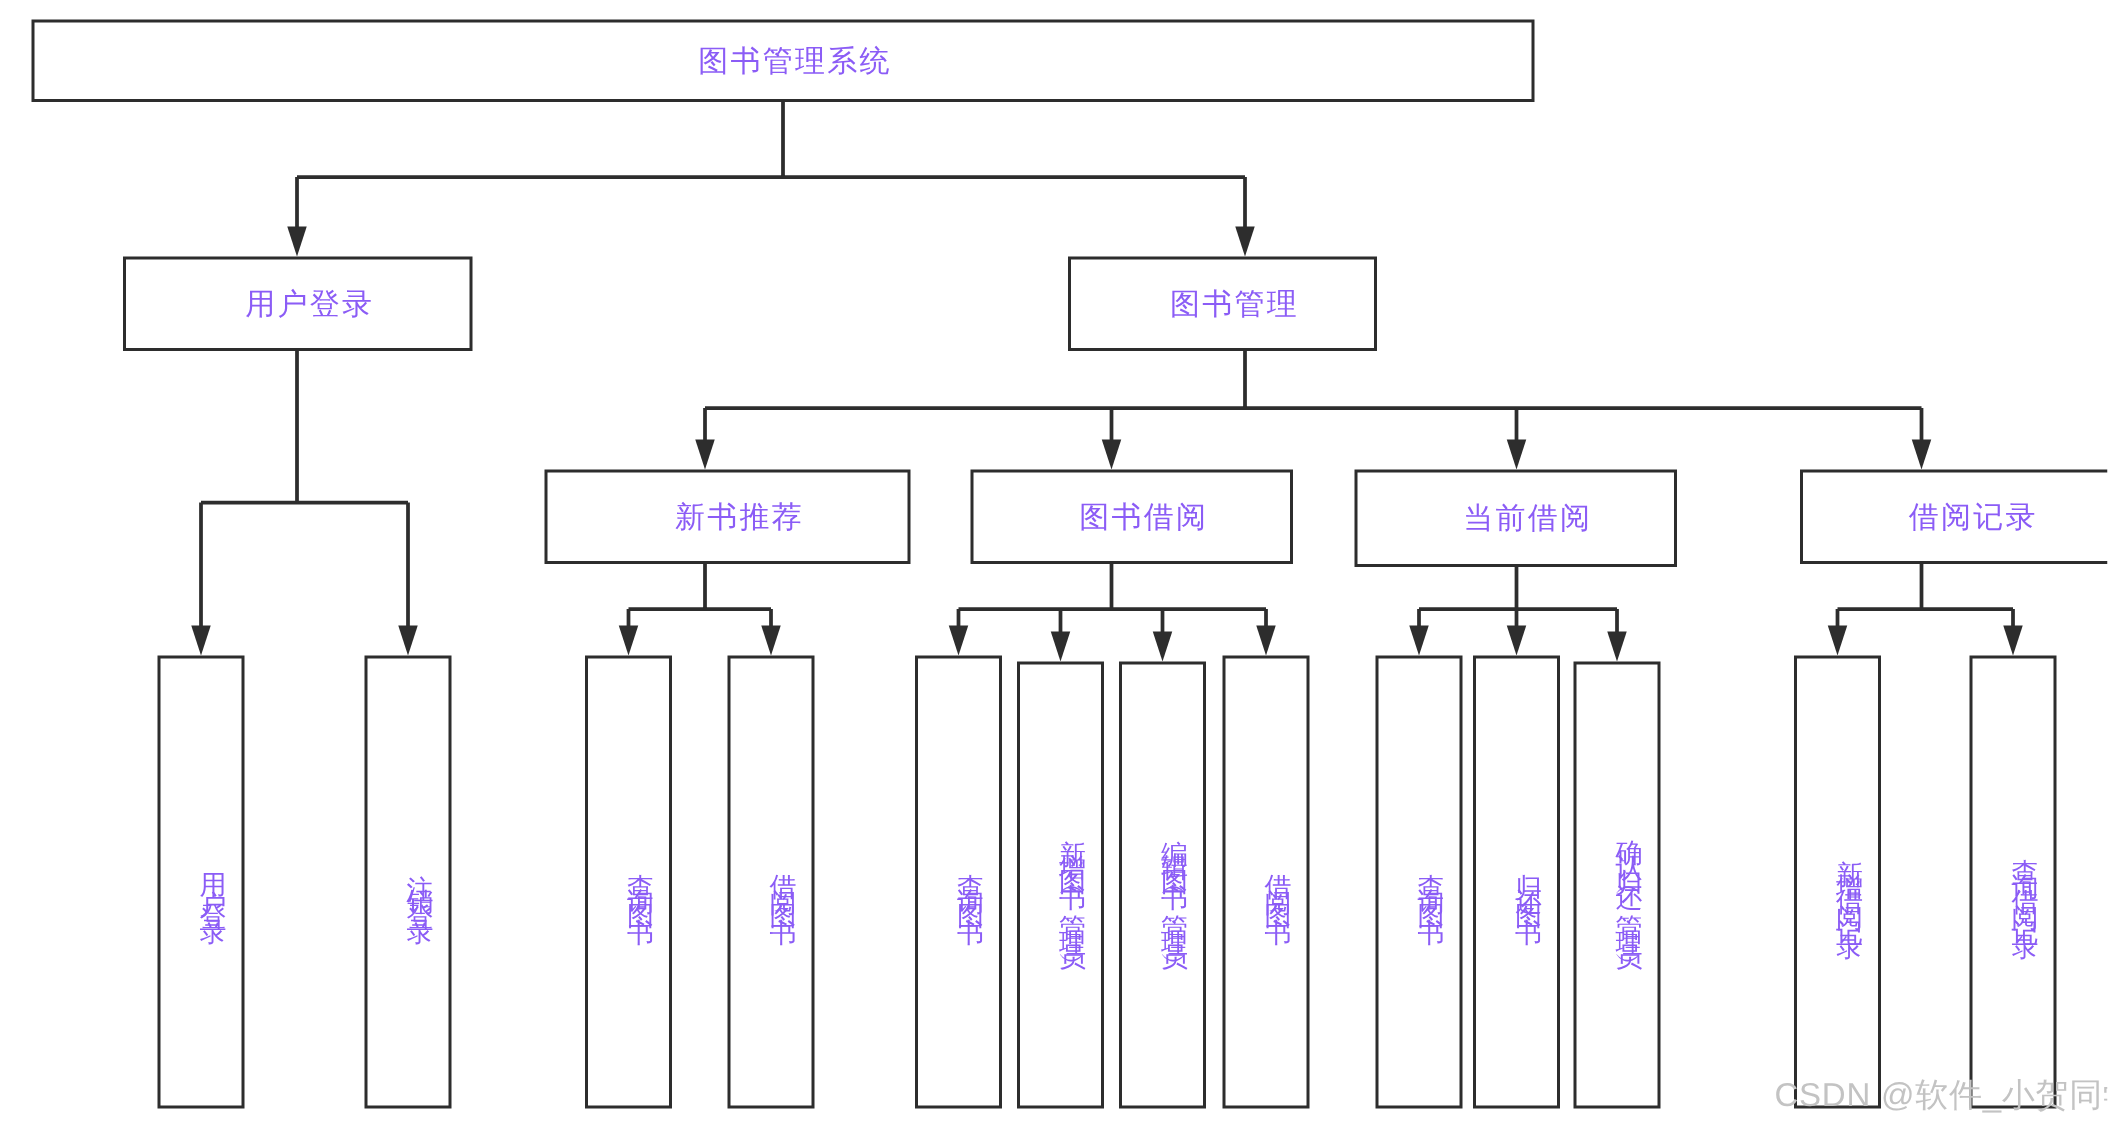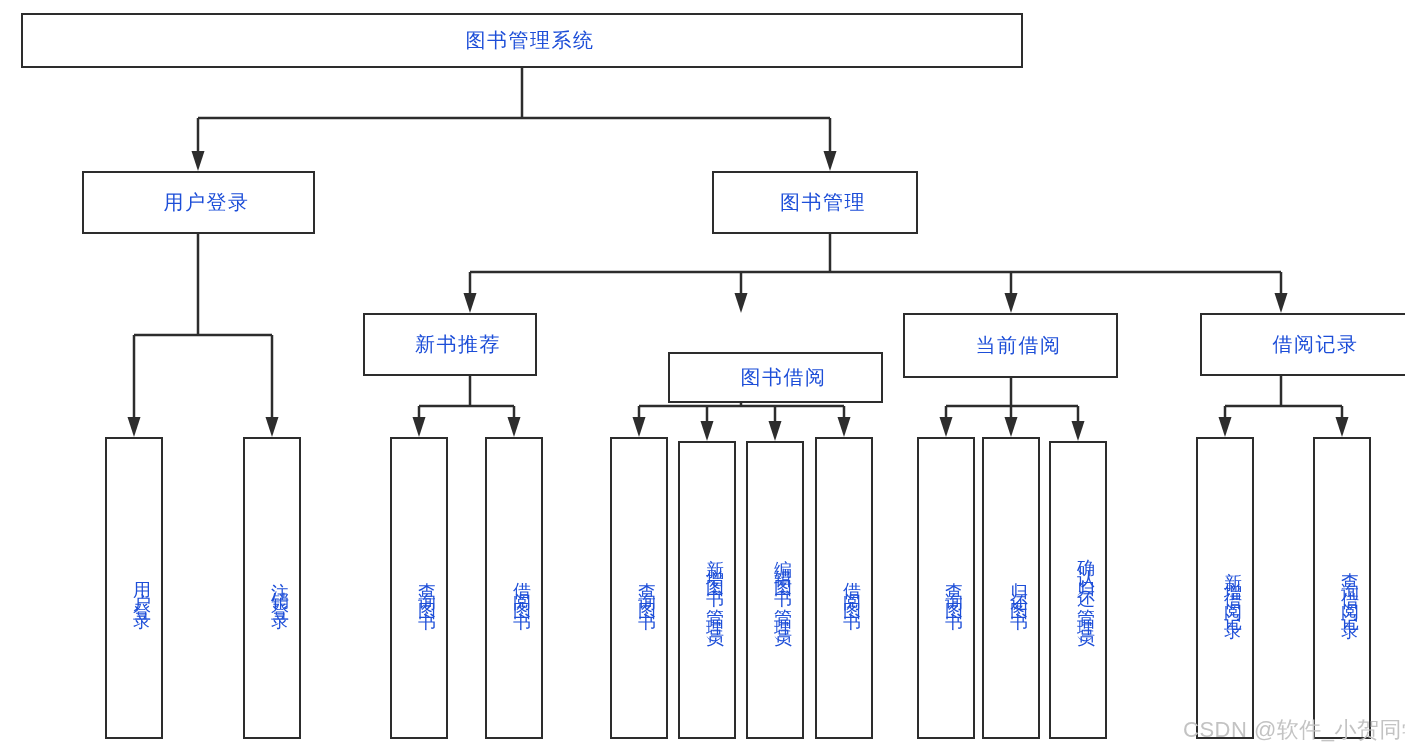--- a/index.html
+++ b/index.html
@@ -12,7 +12,7 @@
   #connectors { position:absolute; left:0; top:0; }
   .box {
     position:absolute; display:flex; align-items:center; justify-content:center;
-    background:#ffffff; border:2.5px solid #2d2d2d; color:#1d4ed8;
+    background:#ffffff; border:2.5px solid #2d2d2d; color:#8b5cf6;
     font-size:20px; letter-spacing:1.5px; text-align:center; white-space:nowrap;
     z-index:1;
     padding-left:16px;

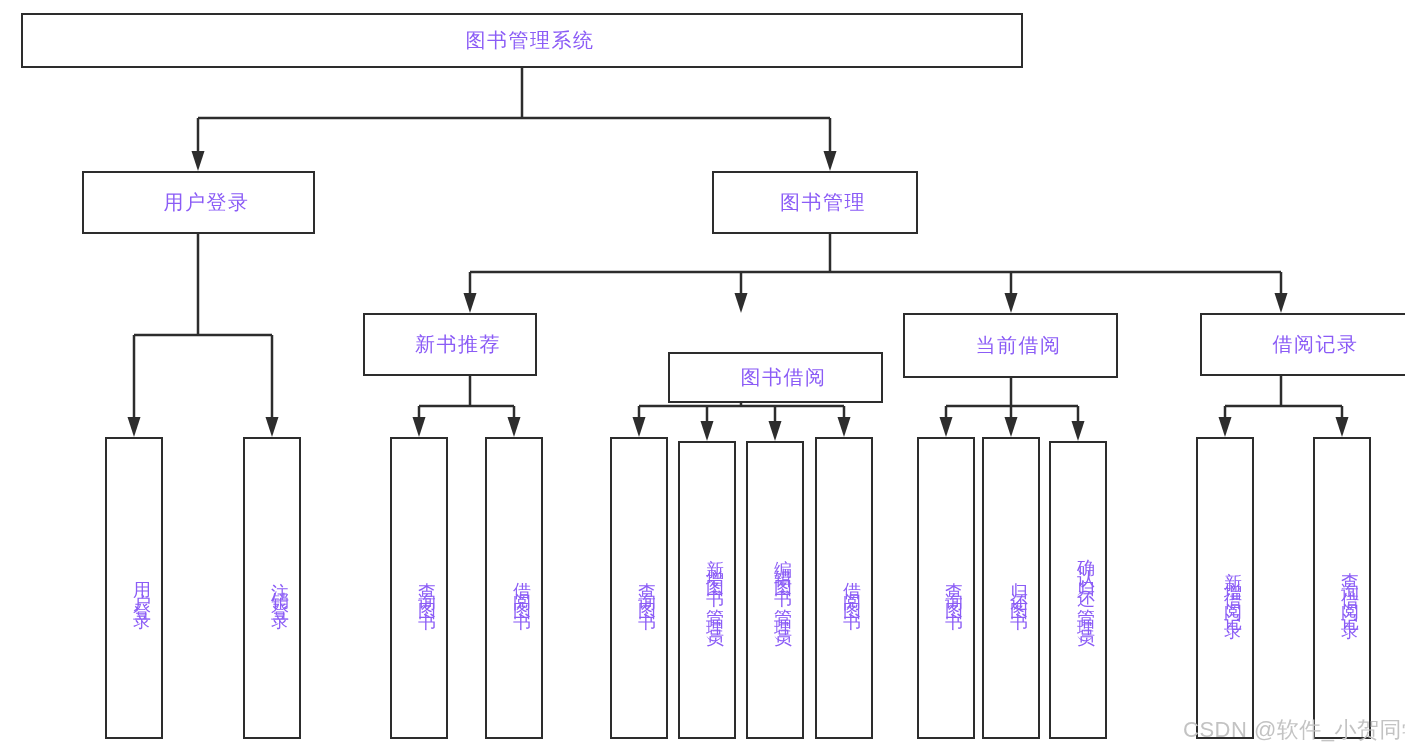--- a/index.html
+++ b/index.html
@@ -91,7 +91,7 @@
   <div class="box" style="left:82px; top:171px; width:233px; height:63px;">用户登录</div>
   <div class="box" style="left:712px; top:171px; width:206px; height:63px;">图书管理</div>
 
-  <div class="box" style="left:363px; top:313px; width:174px; height:63px;">新书推荐</div>
+  <div class="box" style="left:363px; top:313px; width:244px; height:63px;">新书推荐</div>
   <div class="box" style="left:668px; top:313px; width:215px; height:51px;margin-top:39px;">图书借阅</div>
   <div class="box" style="left:903px; top:313px; width:215px; height:65px;">当前借阅</div>
   <div class="box" style="left:1174px; top:313px; width:215px; height:63px;margin-left:26px;">借阅记录</div>

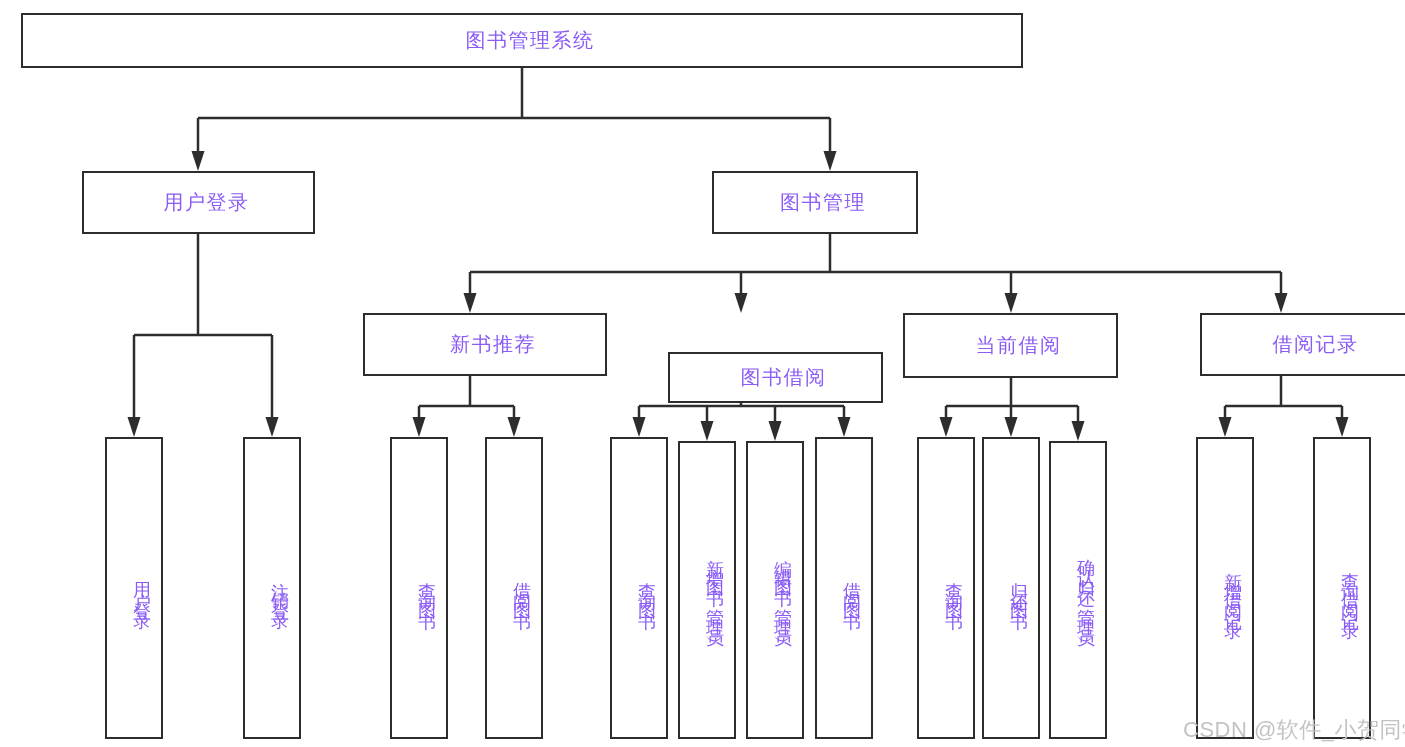--- a/index.html
+++ b/index.html
@@ -92,7 +92,7 @@
   <div class="box" style="left:712px; top:171px; width:206px; height:63px;">图书管理</div>
 
   <div class="box" style="left:363px; top:313px; width:244px; height:63px;">新书推荐</div>
-  <div class="box" style="left:668px; top:313px; width:215px; height:51px;margin-top:39px;">图书借阅</div>
+  <div class="box" style="left:647px; top:313px; width:215px; height:63px;">图书借阅</div>
   <div class="box" style="left:903px; top:313px; width:215px; height:65px;">当前借阅</div>
   <div class="box" style="left:1174px; top:313px; width:215px; height:63px;margin-left:26px;">借阅记录</div>
 

